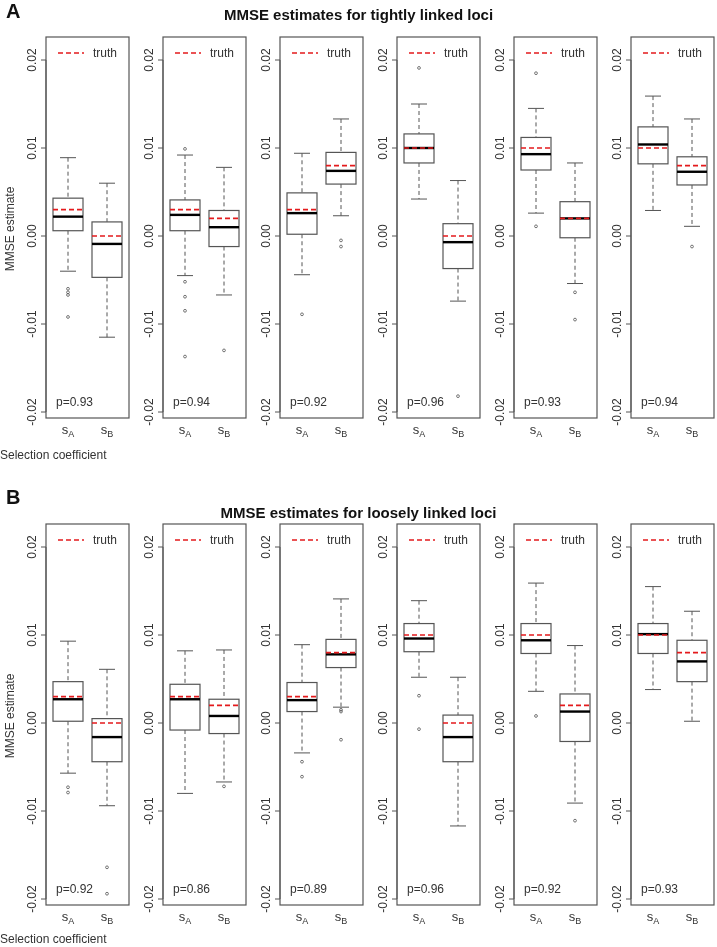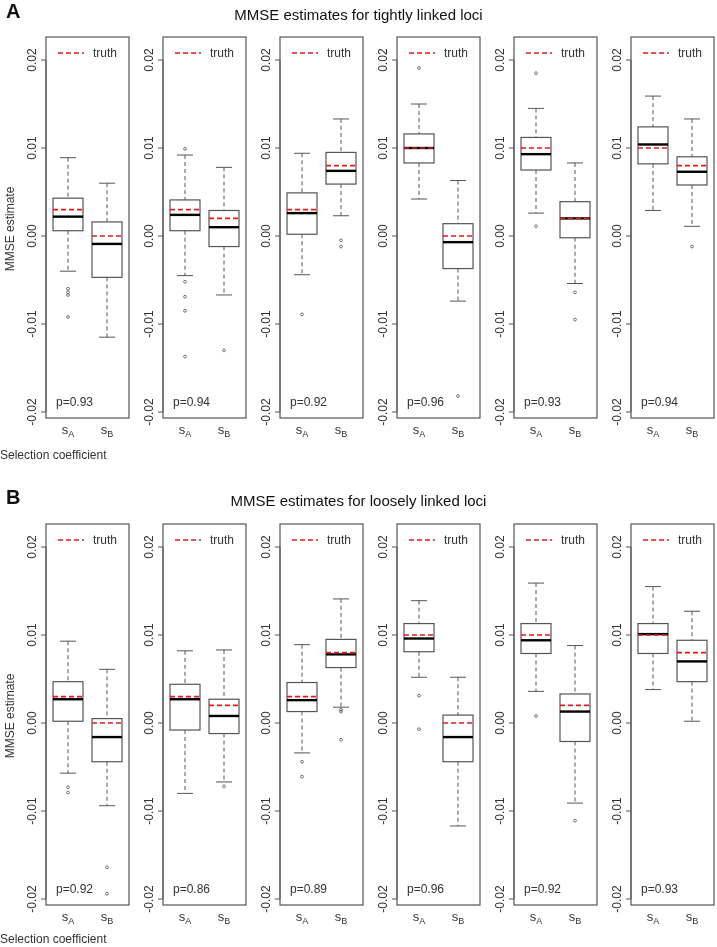--- a/index.html
+++ b/index.html
@@ -5,7 +5,7 @@
   html, body { margin: 0; padding: 0; background: #ffffff; }
   body { width: 717px; height: 947px; position: relative; overflow: hidden; font-family: "Liberation Sans", sans-serif; }
   .panel-letter { position: absolute; font-weight: bold; font-size: 20px; color: #111; }
-  .panel-title { position: absolute; left: 0; width: 717px; text-align: center; font-weight: normal; font-size: 15px; color: #111; }
+  .panel-title { position: absolute; left: 0; width: 717px; text-align: center; font-weight: bold; font-size: 15px; color: #111; }
   .xlabel { position: absolute; left: 0; width: 717px; font-size: 12px; color: #333; }
   .ylabel { position: absolute; font-size: 12px; color: #333; transform: rotate(-90deg); transform-origin: center; white-space: nowrap; }
   svg.plot { position: absolute; left: 0; }

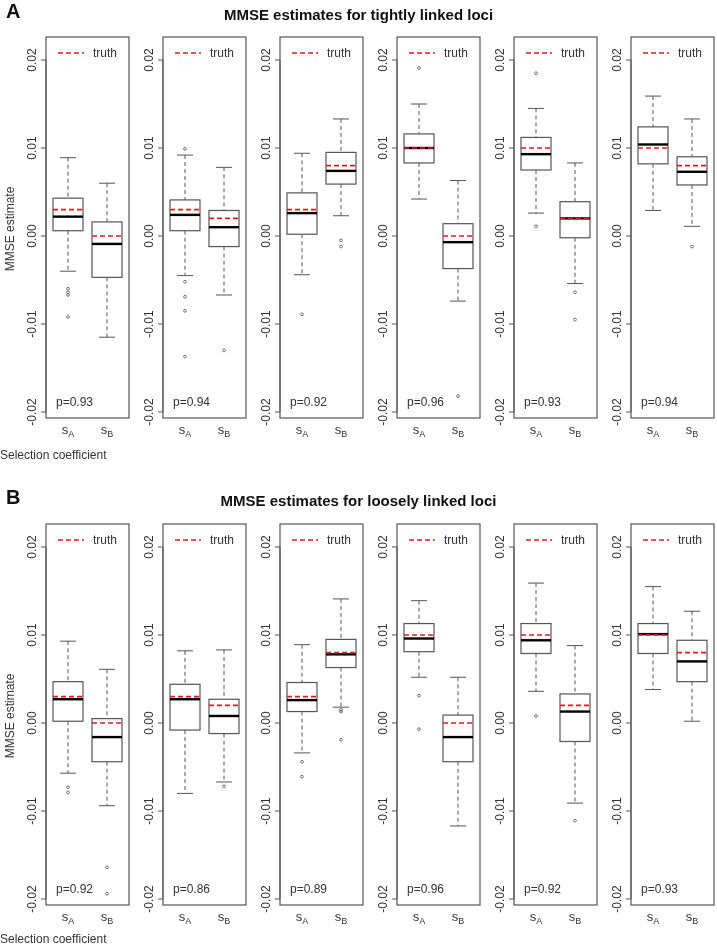--- a/index.html
+++ b/index.html
@@ -264,7 +264,7 @@
 <div class="xlabel" style="top:448px;">Selection coefficient</div>
 
 <div class="panel-letter" style="left:6px; top:486px;">B</div>
-<div class="panel-title" style="top:492px;">MMSE estimates for loosely linked loci</div>
+<div class="panel-title" style="top:504px;">MMSE estimates for loosely linked loci</div>
 <div class="ylabel" style="left:-40px; top:709px; width:100px; text-align:center;">MMSE estimate</div>
 <svg class="plot" id="plotB" style="top:487px;" width="717" height="460">
     <g>

